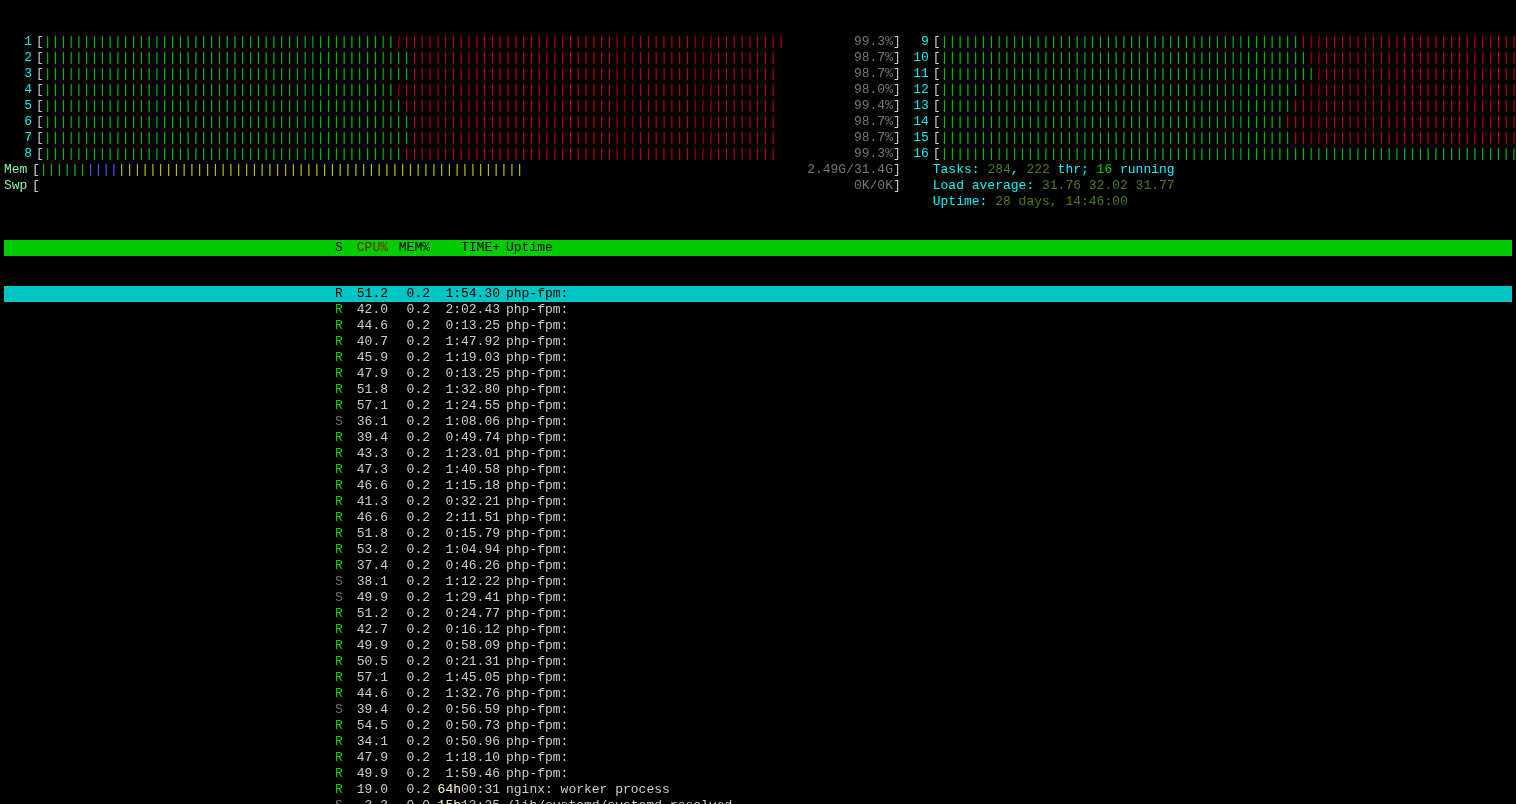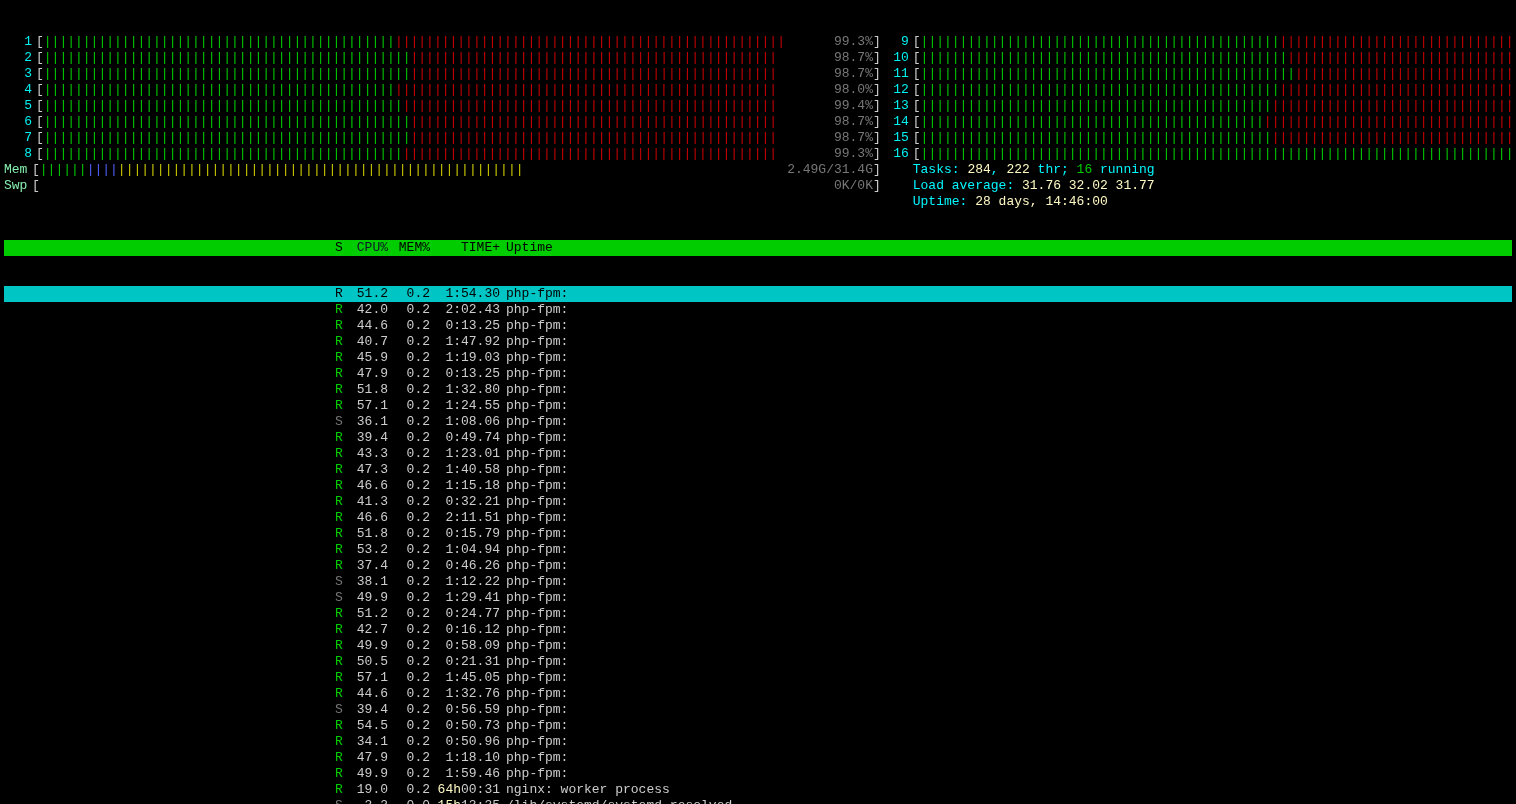--- a/index.html
+++ b/index.html
@@ -53,6 +53,7 @@
     color: #777;
     width: 88px;
     text-align: right;
+    margin-left: 20px;
   }
   .hdr-row {
     background: #00cc00;

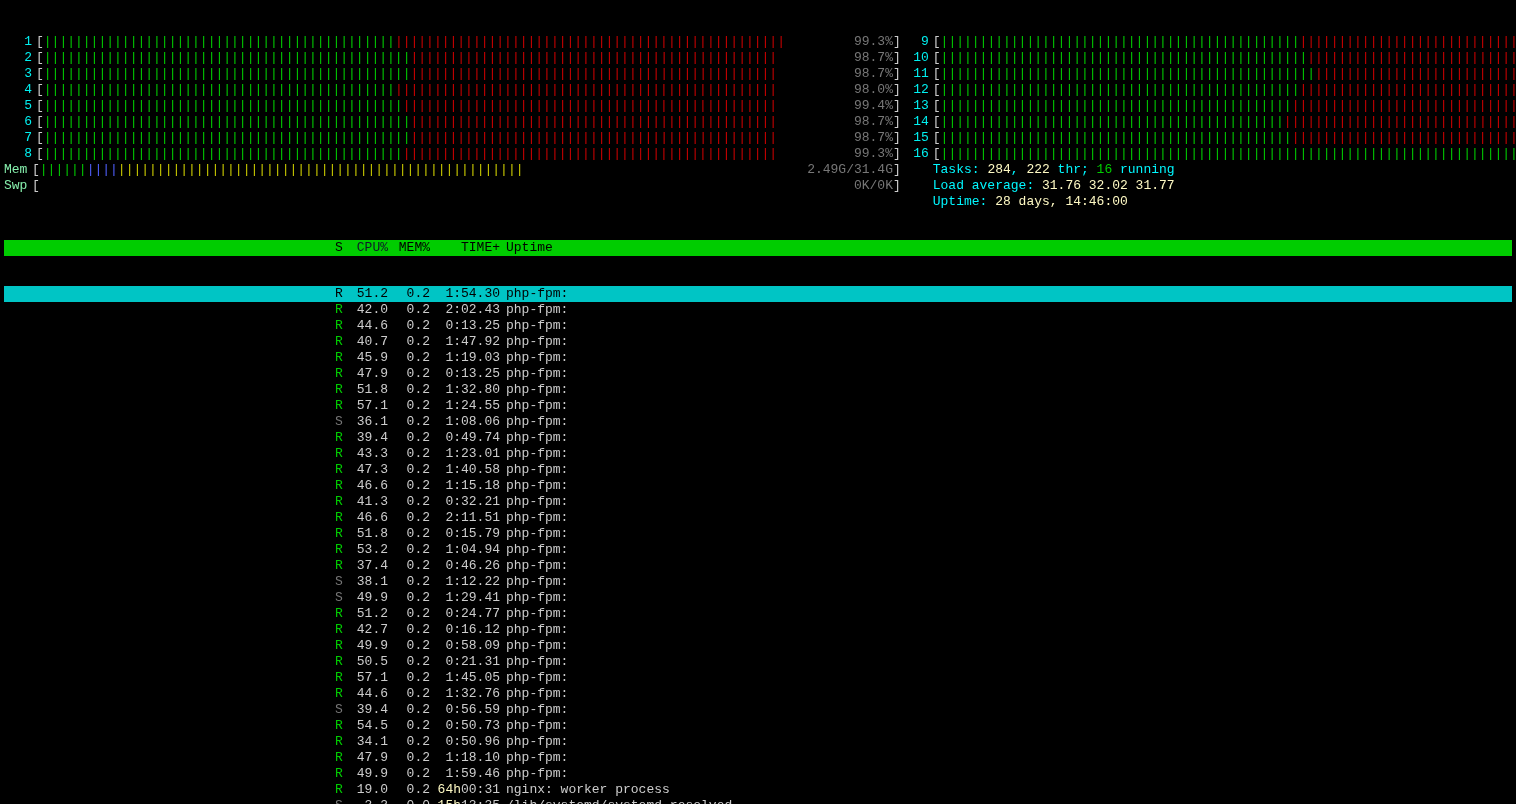--- a/index.html
+++ b/index.html
@@ -85,7 +85,7 @@
   .sel .stateR, .sel .stateS { color:inherit;}
   .time-red { color:#fef9c3;text-align:center;}
   .info { color:#00f7ff;}
-  .info .v { color:#fef9c3;}
+  .info .v { color:#4d7c0f;}
 </style>
 </head>
 <body>

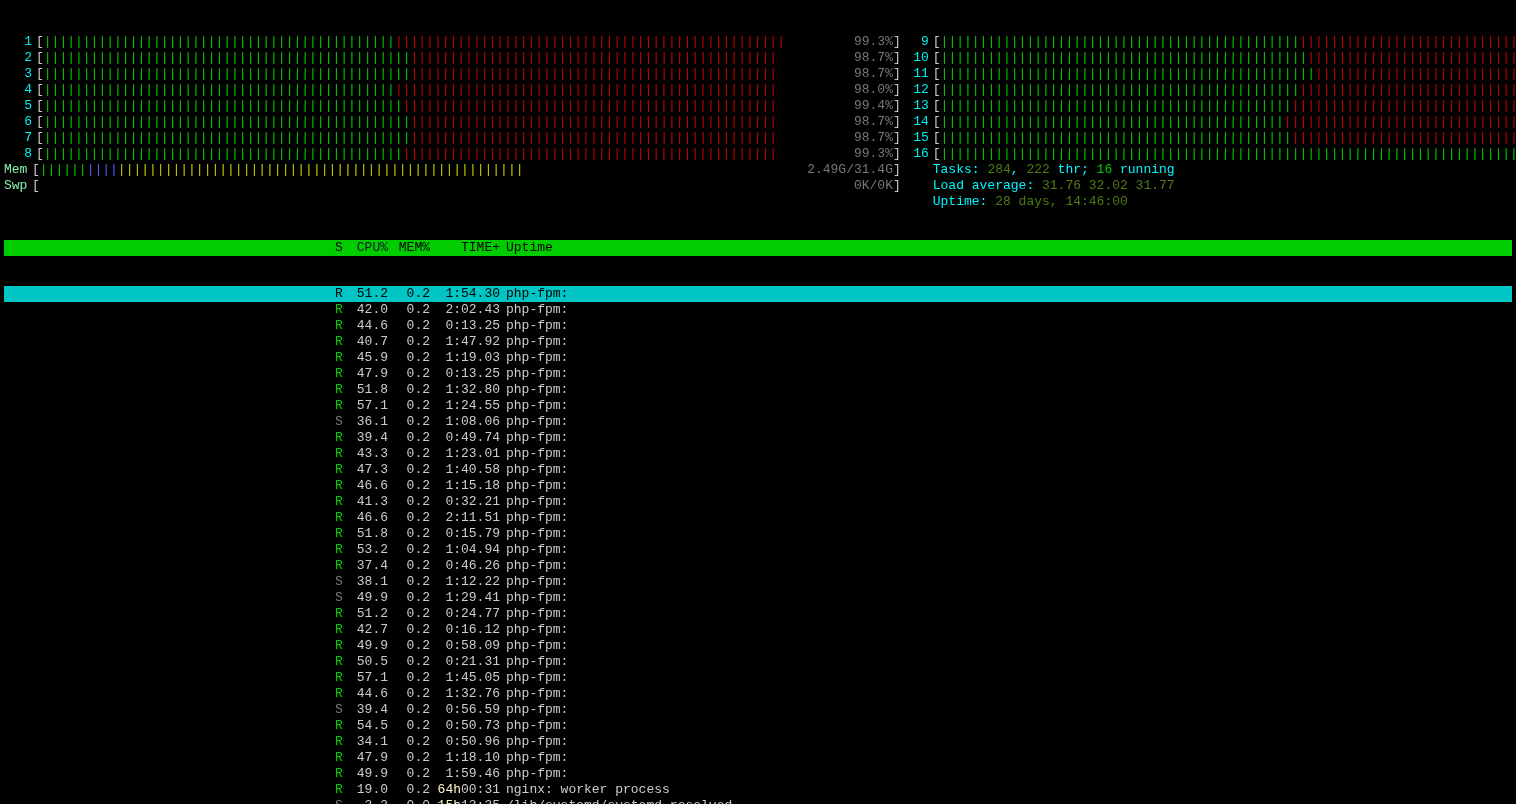--- a/index.html
+++ b/index.html
@@ -98,7 +98,7 @@
   <div class="hdr-row">
     <span class="s-col"></span>
     <span class="state-col">S</span>
-    <span class="cpu-col" style="color:#0f172a;background:#00cc00;">CPU%</span>
+    <span class="cpu-col" style="color:#7f1d1d;background:#00cc00;">CPU%</span>
     <span class="mem-col">MEM%</span>
     <span class="time-col">TIME+</span>
     <span class="cmd-col">Uptime</span>

